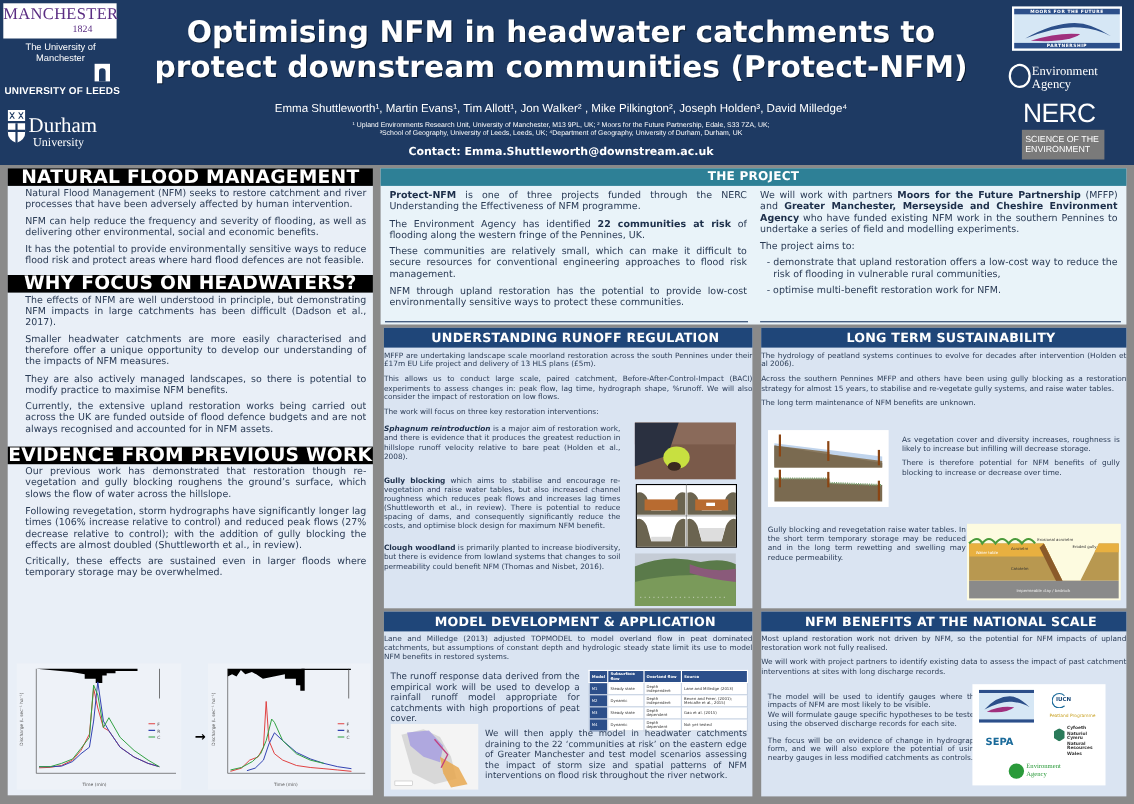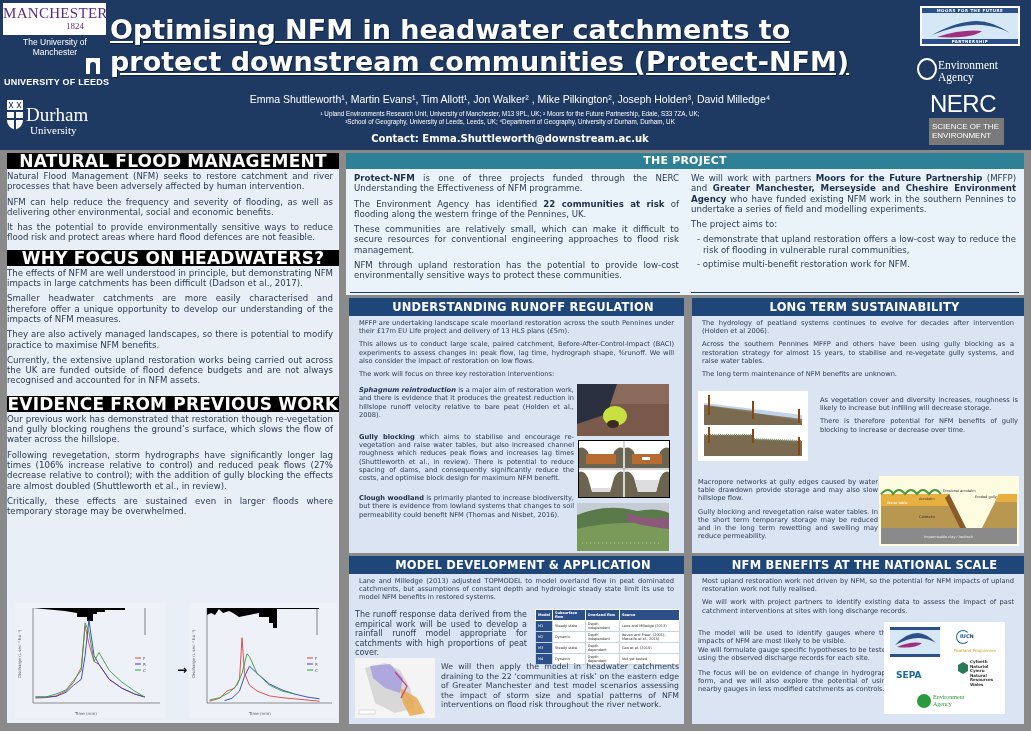--- a/index.html
+++ b/index.html
@@ -19,7 +19,7 @@
   .logo-durham { position: absolute; left: 26px; top: 106px; font-family: "Liberation Serif", serif; font-size: 19px; color: #fff; line-height: 18px; }
   .logo-durham-sub { position: absolute; left: 30px; top: 124px; font-family: "Liberation Serif", serif; font-size: 11px; color: #fff; }
 
-  .title { position: absolute; left: 110px; top: 14px; width: 800px; text-align: left; font-family: "DejaVu Sans", sans-serif; font-weight: bold; font-size: 27px; line-height: 32px; color: #fff; text-shadow: 1px 1px 0 #0d1d33; text-decoration: underline; }
+  .title { position: absolute; left: 110px; top: 14px; width: 800px; text-align: center; font-family: "DejaVu Sans", sans-serif; font-weight: bold; font-size: 27px; line-height: 32px; color: #fff; text-shadow: 1px 1px 0 #0d1d33; }
   .authors { position: absolute; left: 110px; top: 93px; width: 800px; text-align: center; font-size: 10.5px; color: #fff; font-family: "Liberation Sans", sans-serif; }
   .affil { position: absolute; left: 110px; top: 110px; width: 800px; text-align: center; font-size: 6.3px; line-height: 8px; color: #fff; font-family: "Liberation Sans", sans-serif; }
   .contact { position: absolute; left: 110px; top: 133px; width: 800px; text-align: center; font-weight: bold; font-size: 10px; color: #fff; }

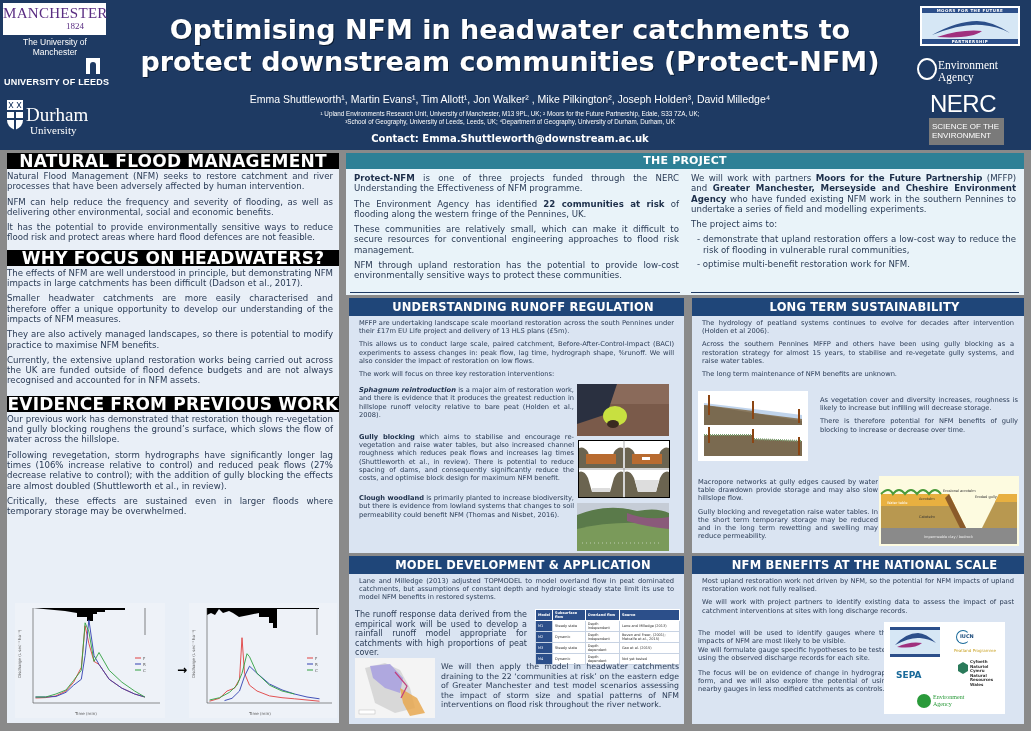--- a/index.html
+++ b/index.html
@@ -44,7 +44,7 @@
 
   
   .left { left: 7px; top: 153px; width: 332px; height: 570px; background: #e9eff7; }
-  .left .sect { padding: 2px 6px 2px 0; }
+  .left .sect { padding: 2px 6px 2px 16px; }
 
   
   .project { left: 346px; top: 153px; width: 678px; height: 142px; background: #e9f3f9; }

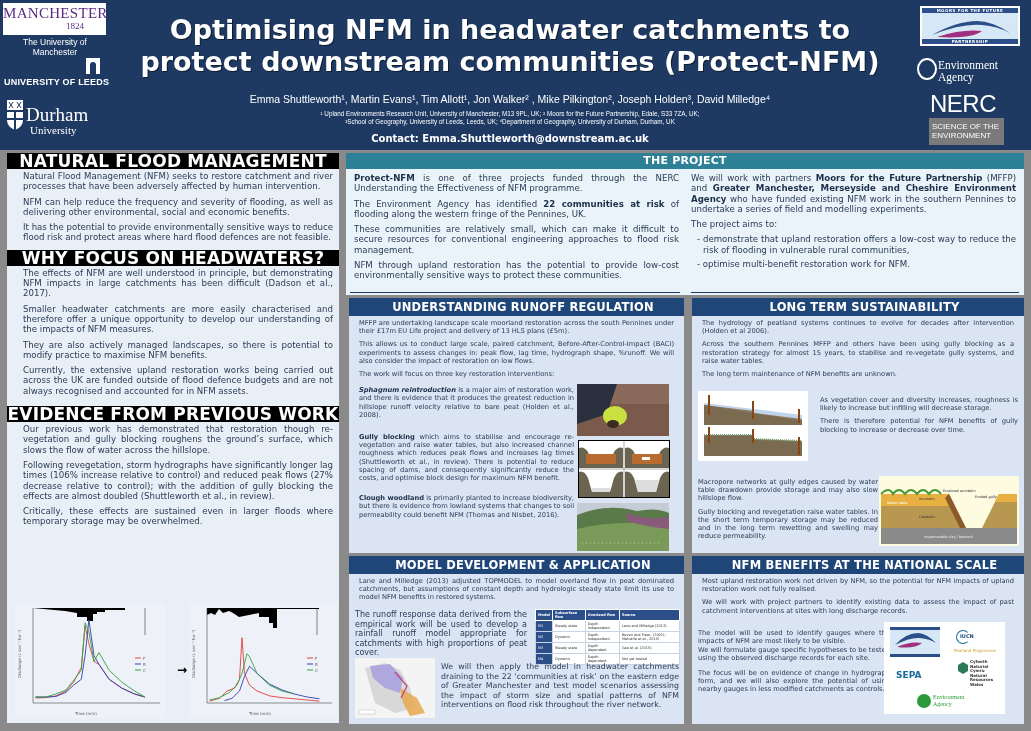--- a/index.html
+++ b/index.html
@@ -56,7 +56,7 @@
 
   .mid { left: 349px; top: 298px; width: 335px; background: #dae4f2; }
   .right { left: 692px; top: 298px; width: 332px; background: #dae4f2; }
-  .inner { padding: 3px 10px; }
+  .inner { padding: 3px 0; }
 
   .img { position: absolute; }
 

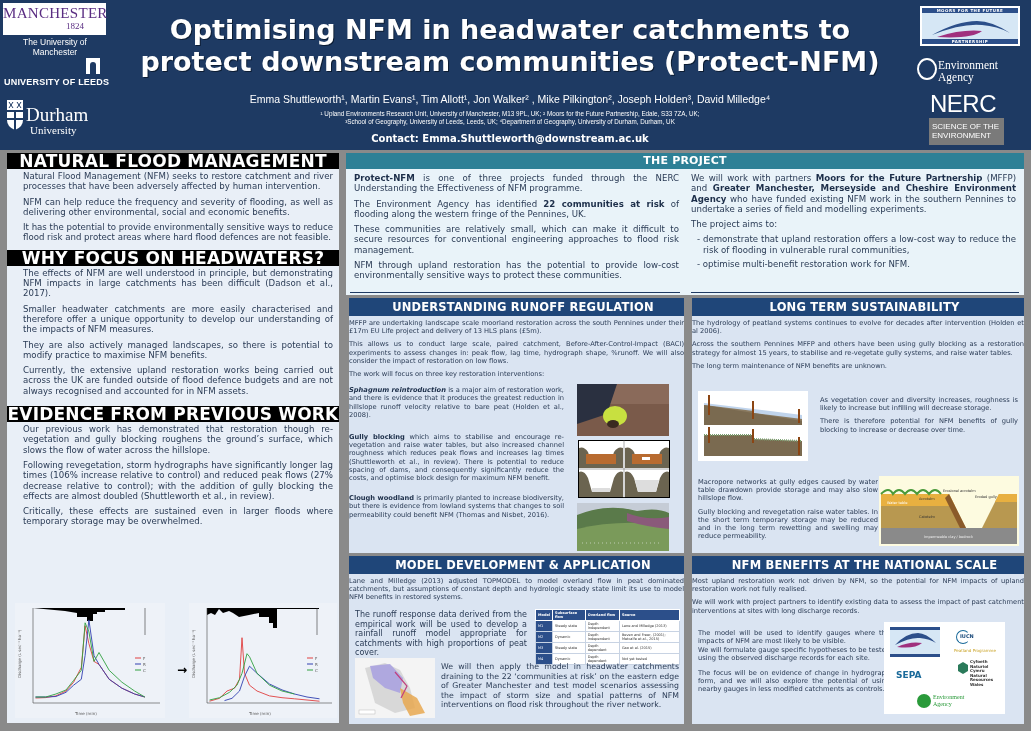--- a/index.html
+++ b/index.html
@@ -275,7 +275,6 @@
     <p class="small">There is therefore potential for NFM benefits of gully blocking to increase or decrease over time.</p>
   </div>
   <div style="position:absolute;left:6px;top:180px;width:180px">
-    <p class="small">Macropore networks at gully edges caused by water table drawdown provide storage and may also slow hillslope flow.</p>
     <p class="small">Gully blocking and revegetation raise water tables. In the short term temporary storage may be reduced and in the long term rewetting and swelling may reduce  permeability.</p>
   </div>
   <svg class="img" style="left:187px;top:178px" width="140" height="70" viewBox="0 0 140 70">

